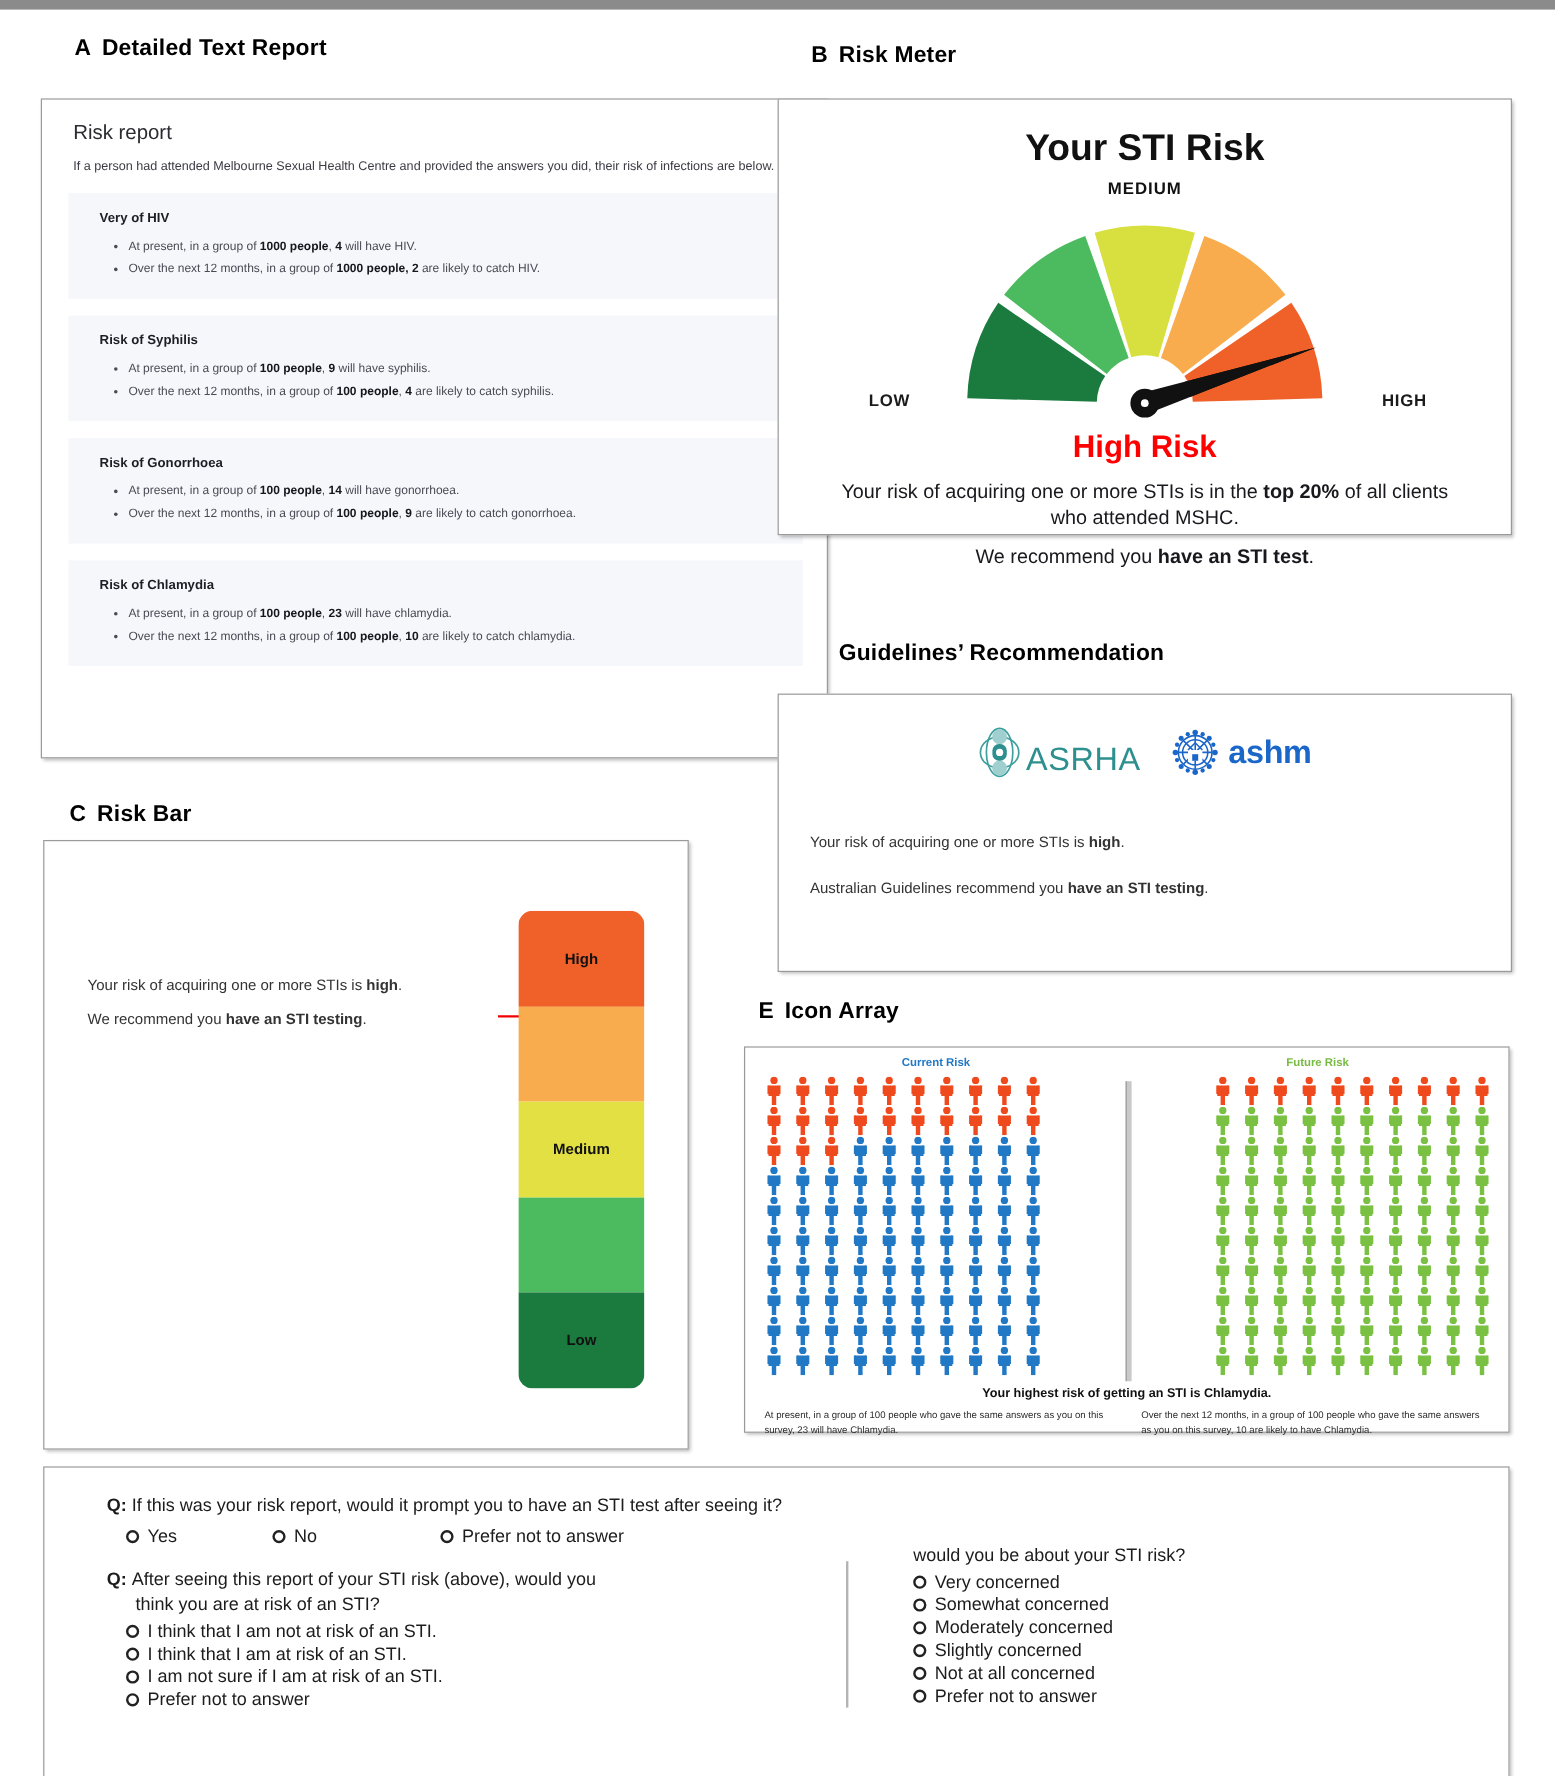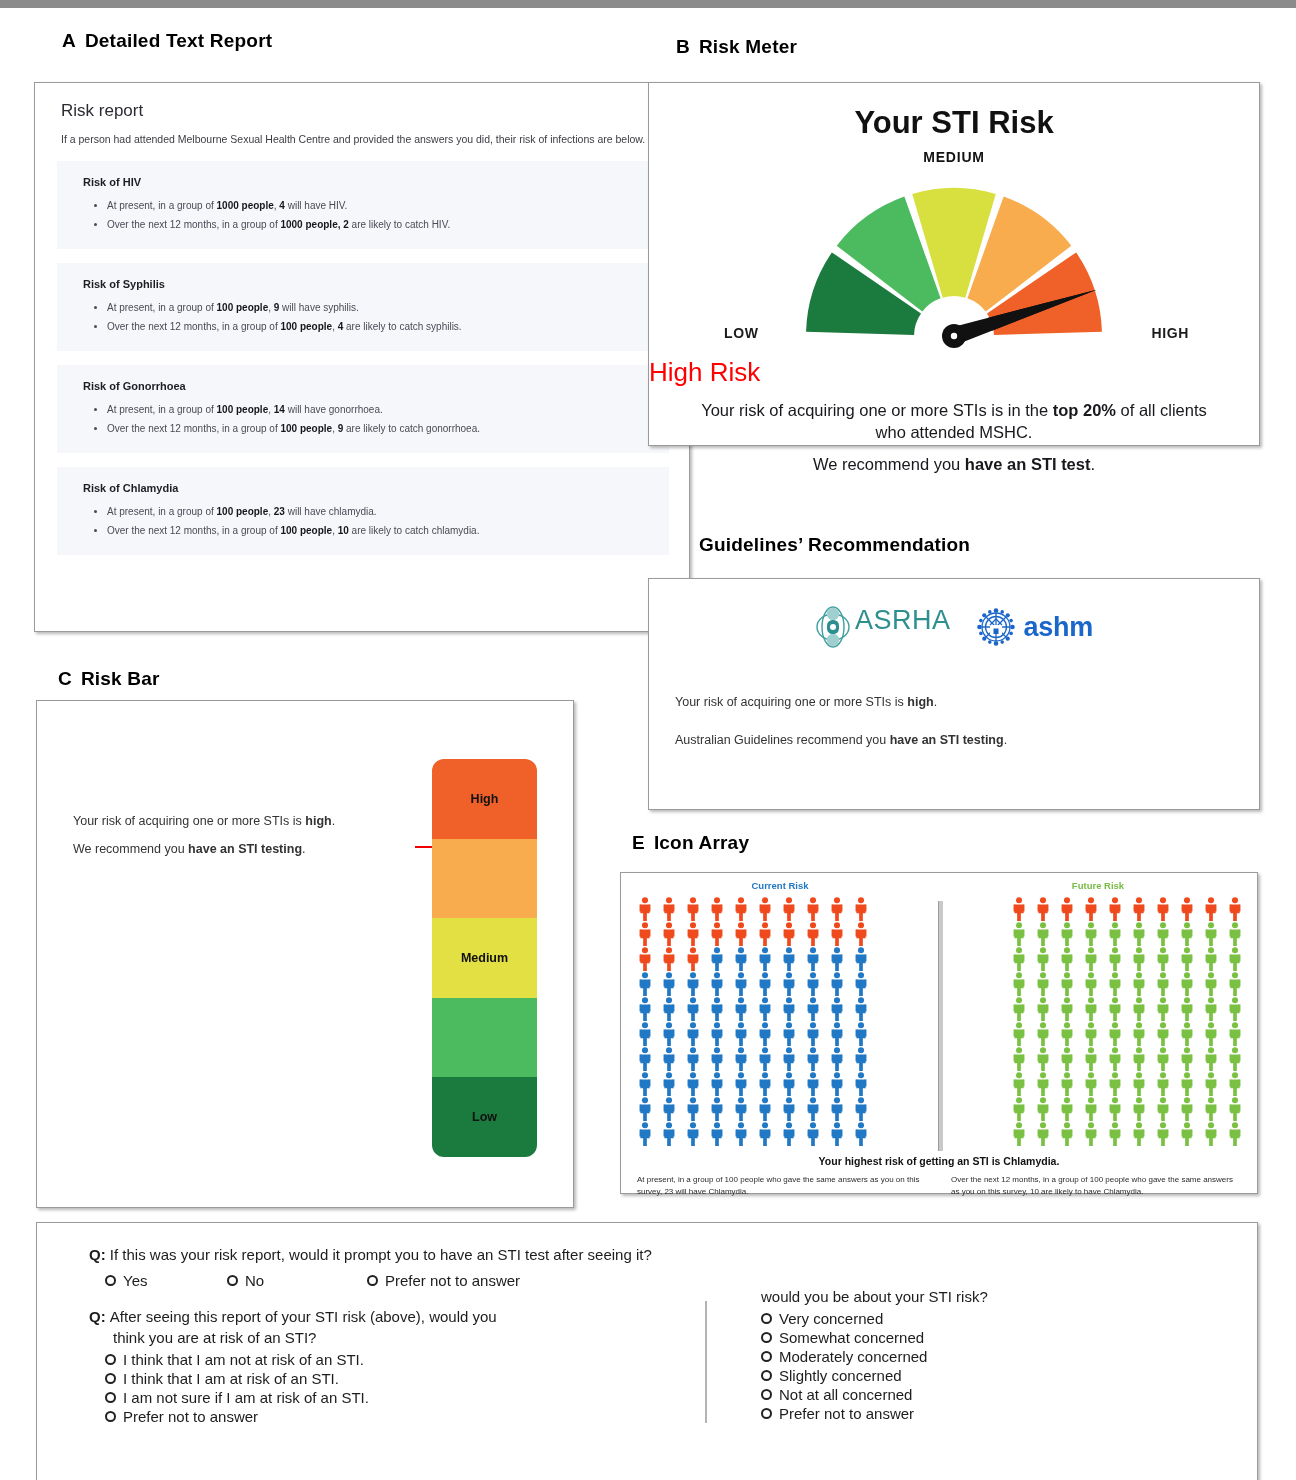--- a/index.html
+++ b/index.html
@@ -126,7 +126,7 @@
   <div class="rr-intro">If a person had attended Melbourne Sexual Health Centre and provided the answers you did, their risk of infections are below.</div>
   <div id="rr-sections">
       <div class="rr-block">
-        <div class="rr-h">Risk of HIV</div>
+        <div class="rr-h">Very of HIV</div>
         <ul class="rr-ul">
           <li>At present, in a group of <b>1000 people</b>, <b>4</b> will have HIV.</li>
           <li>Over the next 12 months, in a group of <b>1000 people, </b><b>2</b> are likely to catch HIV.</li>

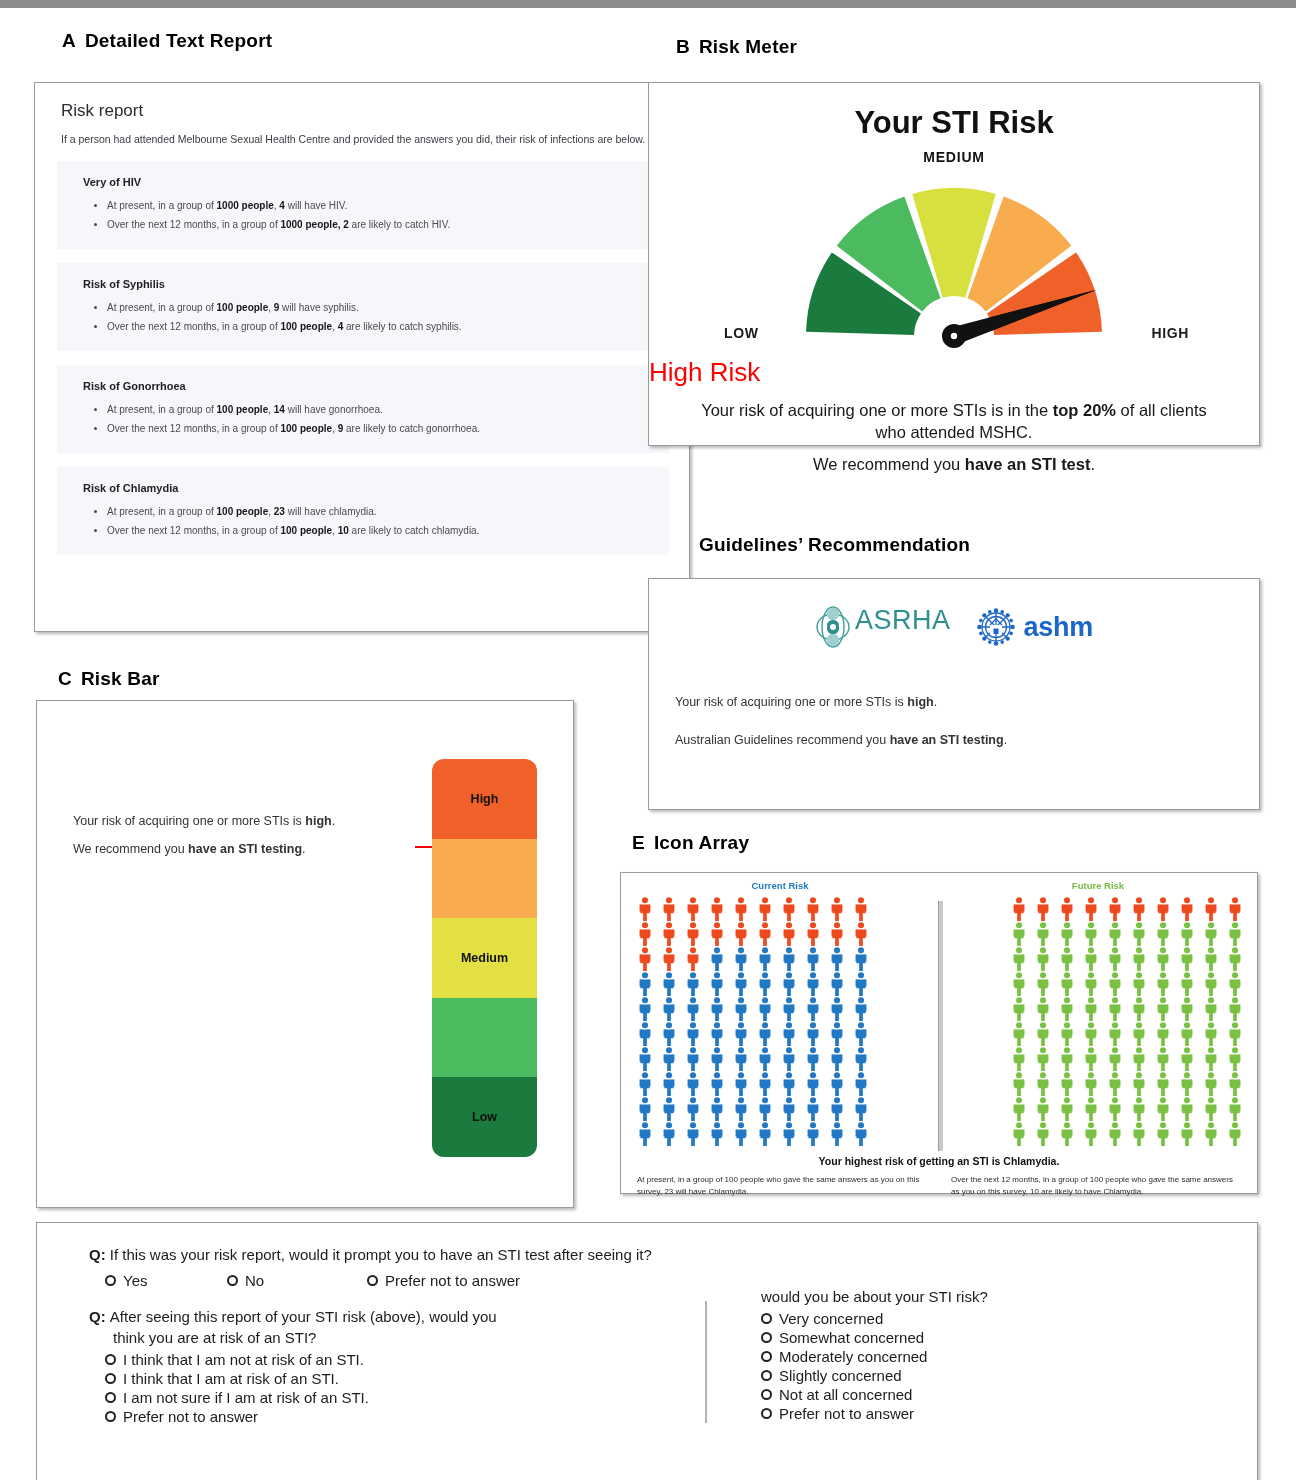--- a/index.html
+++ b/index.html
@@ -44,7 +44,7 @@
   .gauge-wrap svg { display:block; }
   .g-low { position:absolute; left:-50px; bottom:10px; font-size:14px; font-weight:bold; letter-spacing:.6px; }
   .g-high { position:absolute; right:-55px; bottom:10px; font-size:14px; font-weight:bold; letter-spacing:.6px; }
-  .b-risk { font-size:26px; font-weight:normal; color:#ff0000; margin:6px 0 12px; }
+  .b-risk { text-align:center; font-size:26px; font-weight:bold; color:#ff0000; margin:6px 0 12px; }
   .b-p { text-align:center; font-size:16.5px; line-height:1.32; color:#18181d; margin:0 36px 10px; }
 
   

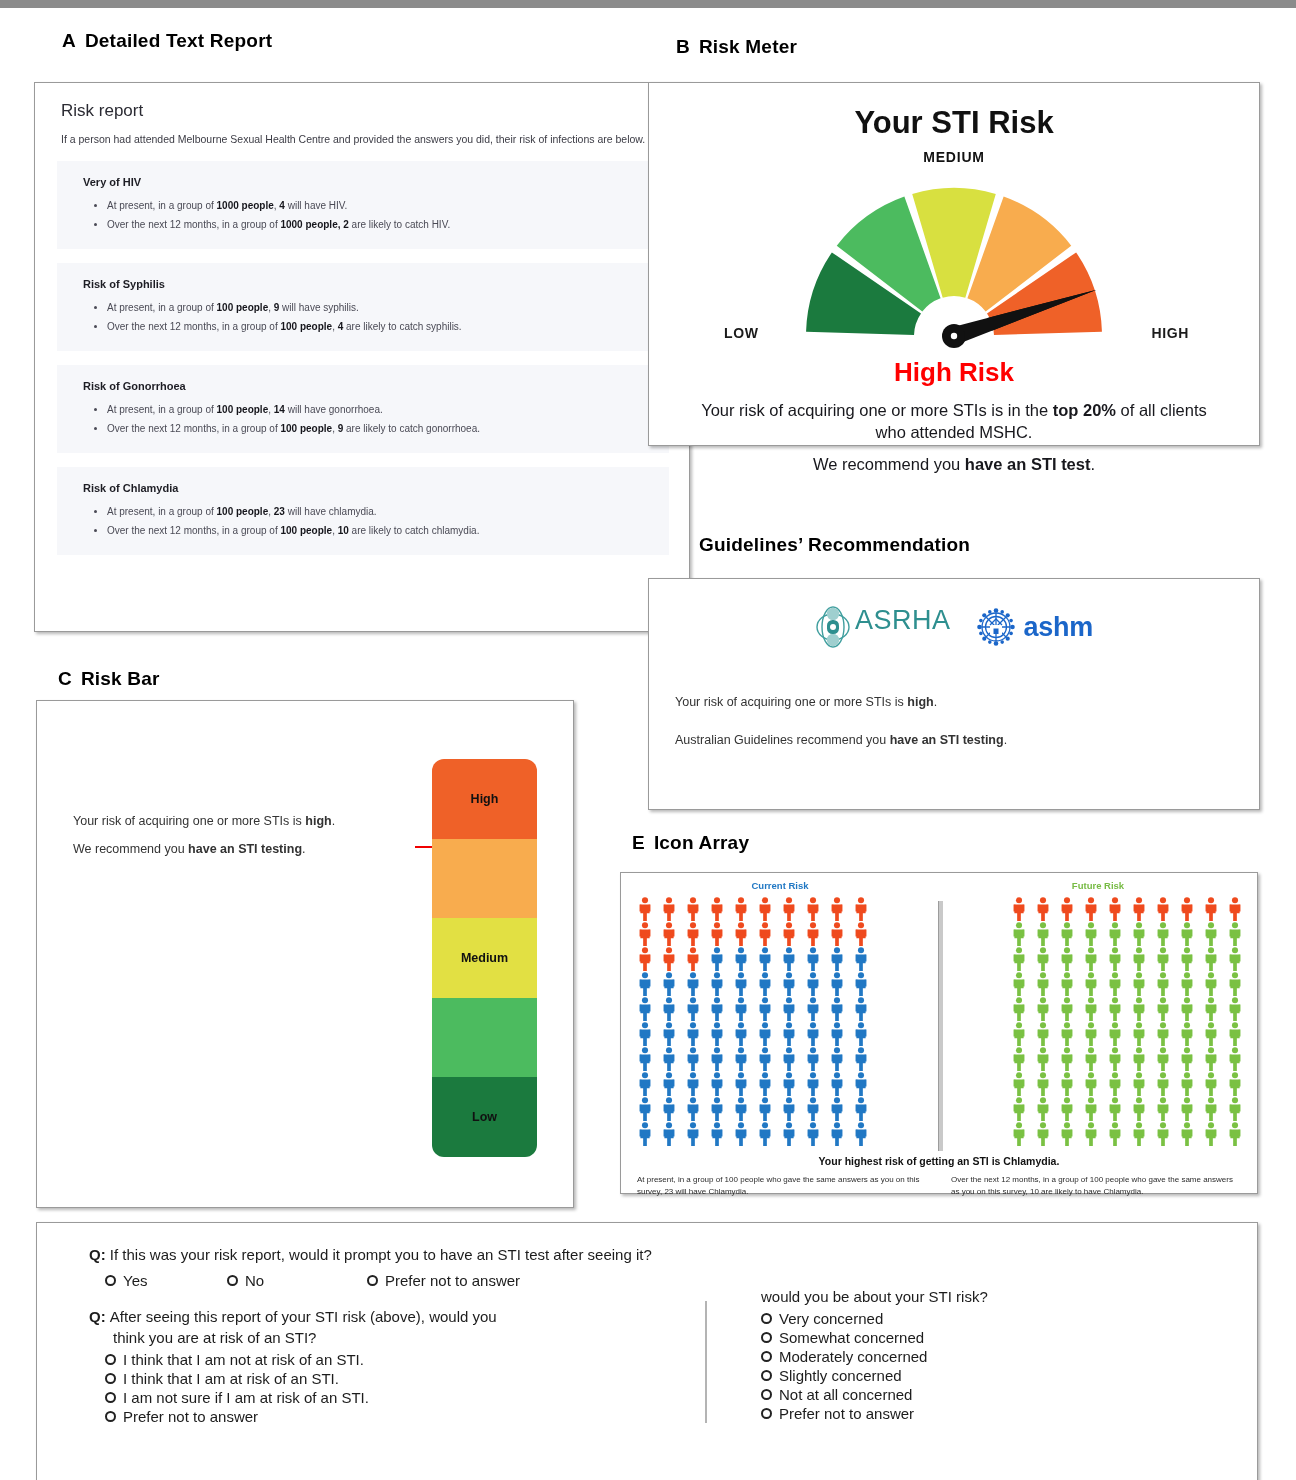--- a/index.html
+++ b/index.html
@@ -58,7 +58,7 @@
   
   #panelD { left:648px; top:578px; width:612px; height:232px; }
   .d-logos { display:flex; align-items:center; justify-content:center; gap:24px; margin-top:26px; }
-  .d-asrha { display:flex; align-items:flex-start; gap:4px; }
+  .d-asrha { display:flex; align-items:flex-end; gap:4px; }
   .d-asrha-t { font-size:27px; color:#2e8f8f; letter-spacing:.5px; }
   .d-ashm { display:flex; align-items:center; gap:7px; }
   .d-ashm-t { font-size:27px; color:#1b66c9; font-weight:bold; letter-spacing:-.3px; }

